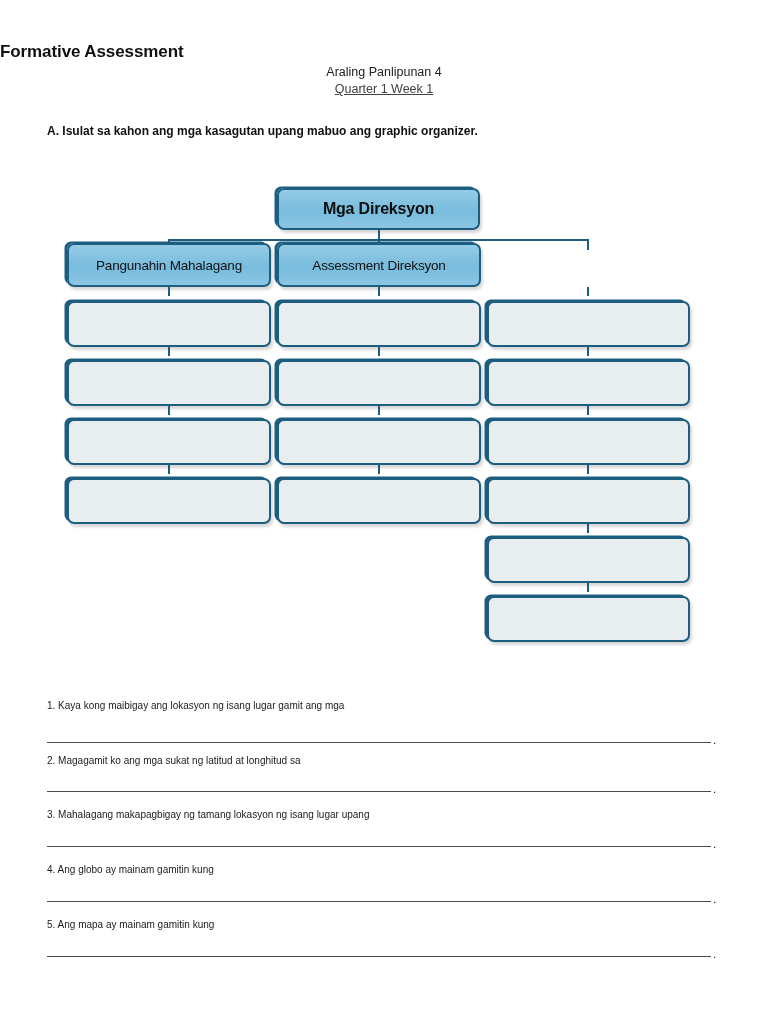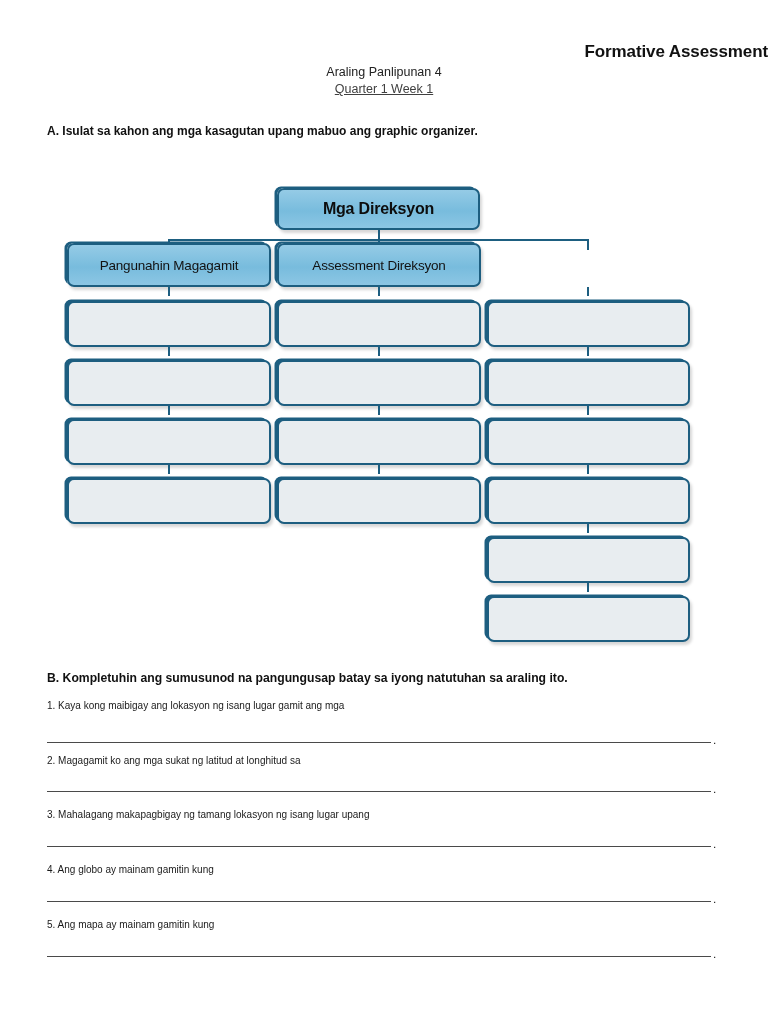--- a/index.html
+++ b/index.html
@@ -28,7 +28,7 @@
     top: 42px;
     left: 0;
     width: 768px;
-    text-align: right;
+    text-align: left;
     font-size: 17px;
     font-weight: bold;
     letter-spacing: -0.1px;

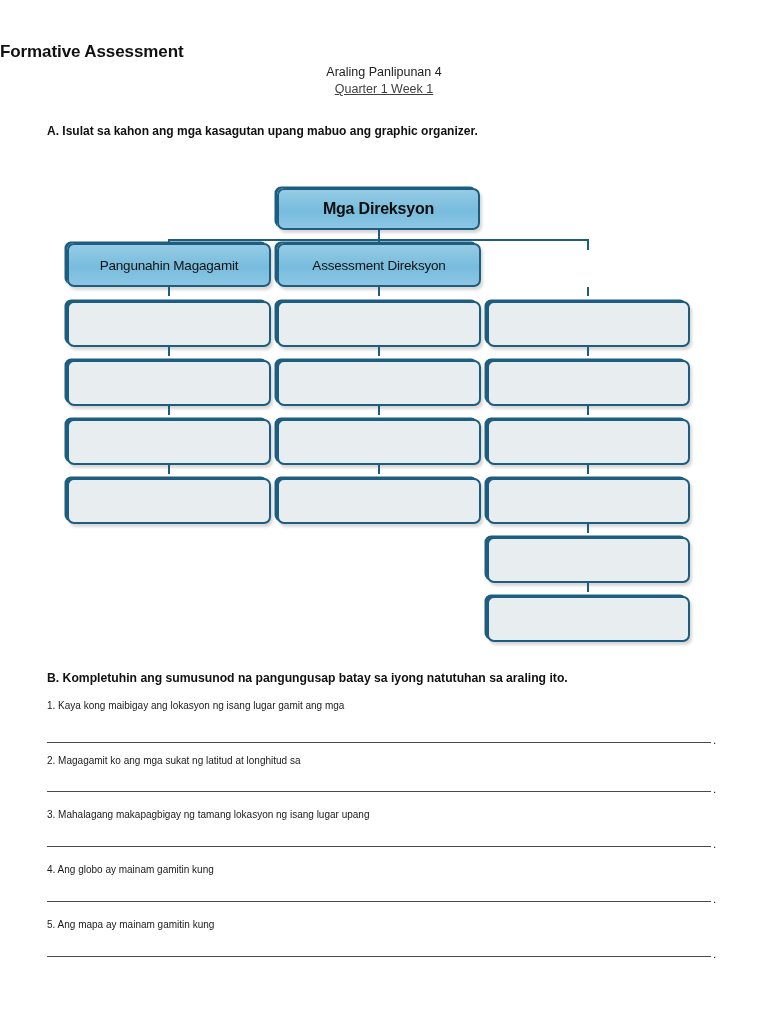--- a/index.html
+++ b/index.html
@@ -159,7 +159,7 @@
     <div class="connector conn-v" style="left:378px; top:58px; width:1.5px; height:11px;"></div>
     <div class="connector conn-v" style="left:587px; top:58px; width:1.5px; height:11px;"></div>
 
-    <div class="obox header-box" style="left:67px; top:62px; width:204px; height:44px;">Pangunahin Magagamit</div>
+    <div class="obox header-box" style="left:67px; top:62px; width:204px; height:44px;">Pangunahin Mahalagang</div>
     <div class="connector conn-v" style="left:168px; top:106px; height:9px;"></div>
     <div class="obox empty-box" style="left:67px; top:120px; width:204px; height:46px;"></div>
     <div class="connector conn-v" style="left:168px; top:166px; height:9px;"></div>

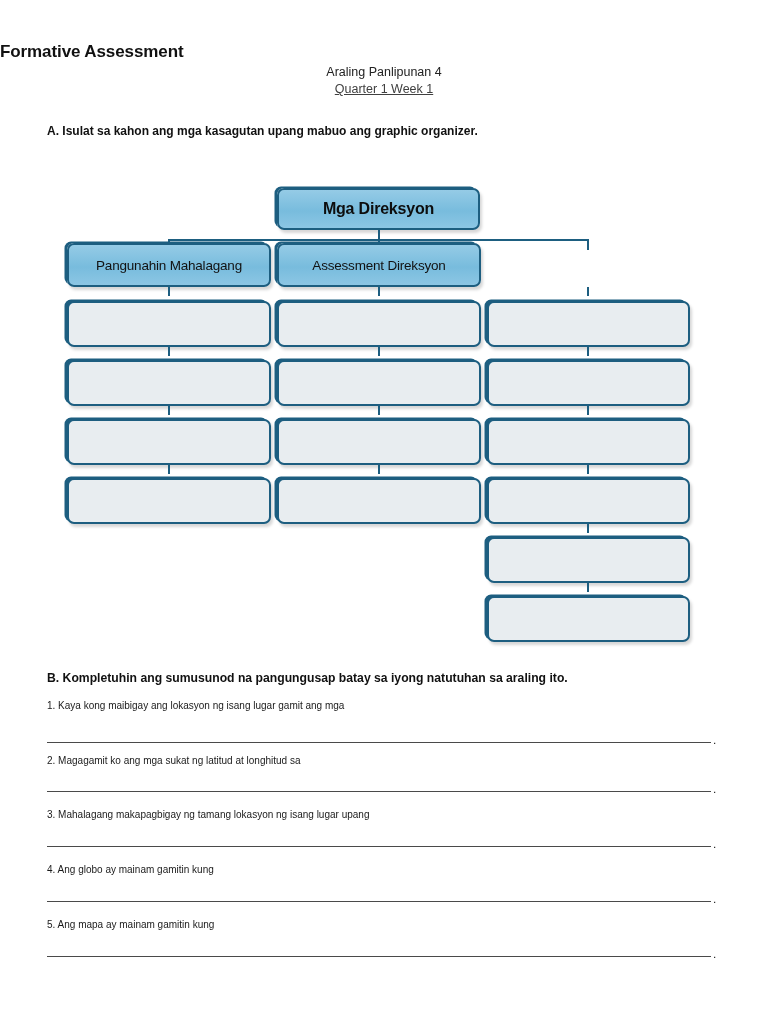--- a/index.html
+++ b/index.html
@@ -194,7 +194,6 @@
 
   </div>
 
-  <div class="section-b-heading">B. Kompletuhin ang sumusunod na pangungusap batay sa iyong natutuhan sa araling ito.</div>
 
   <div class="qitem" style="top:700px;">1. Kaya kong maibigay ang lokasyon ng isang lugar gamit ang mga</div>
   <div class="qline" style="top:742px;"></div>

